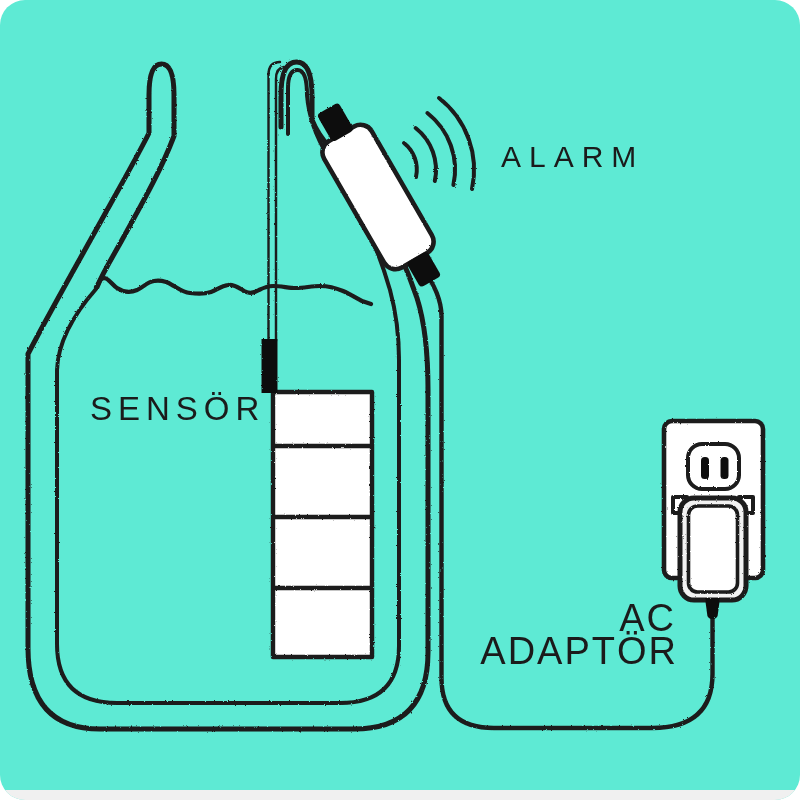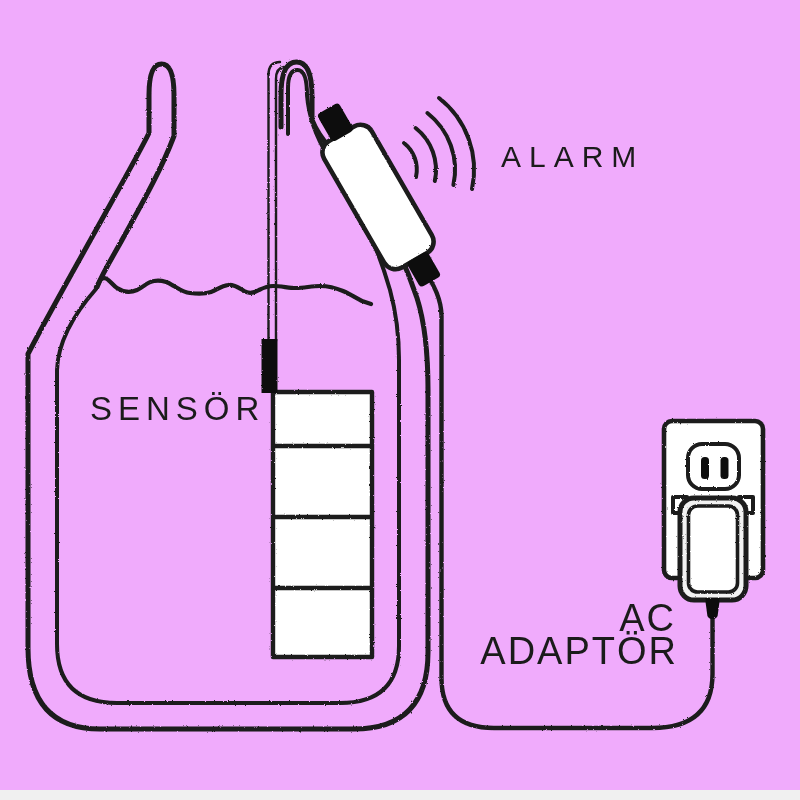--- a/index.html
+++ b/index.html
@@ -3,8 +3,8 @@
 <meta charset="utf-8">
 <style>
   html,body{margin:0;padding:0;background:#ffffff;}
-  .canvas{position:relative;width:800px;height:800px;background:#f0abfc;overflow:hidden;
-          font-family:"Liberation Sans", sans-serif;}
+  .canvas{position:relative;width:800px;height:800px;background:#5eead4;overflow:hidden;
+          font-family:"Liberation Sans", sans-serif;border-radius:25px;}
   svg{display:block;}
   text{font-family:"Liberation Sans", sans-serif;}
 </style>

